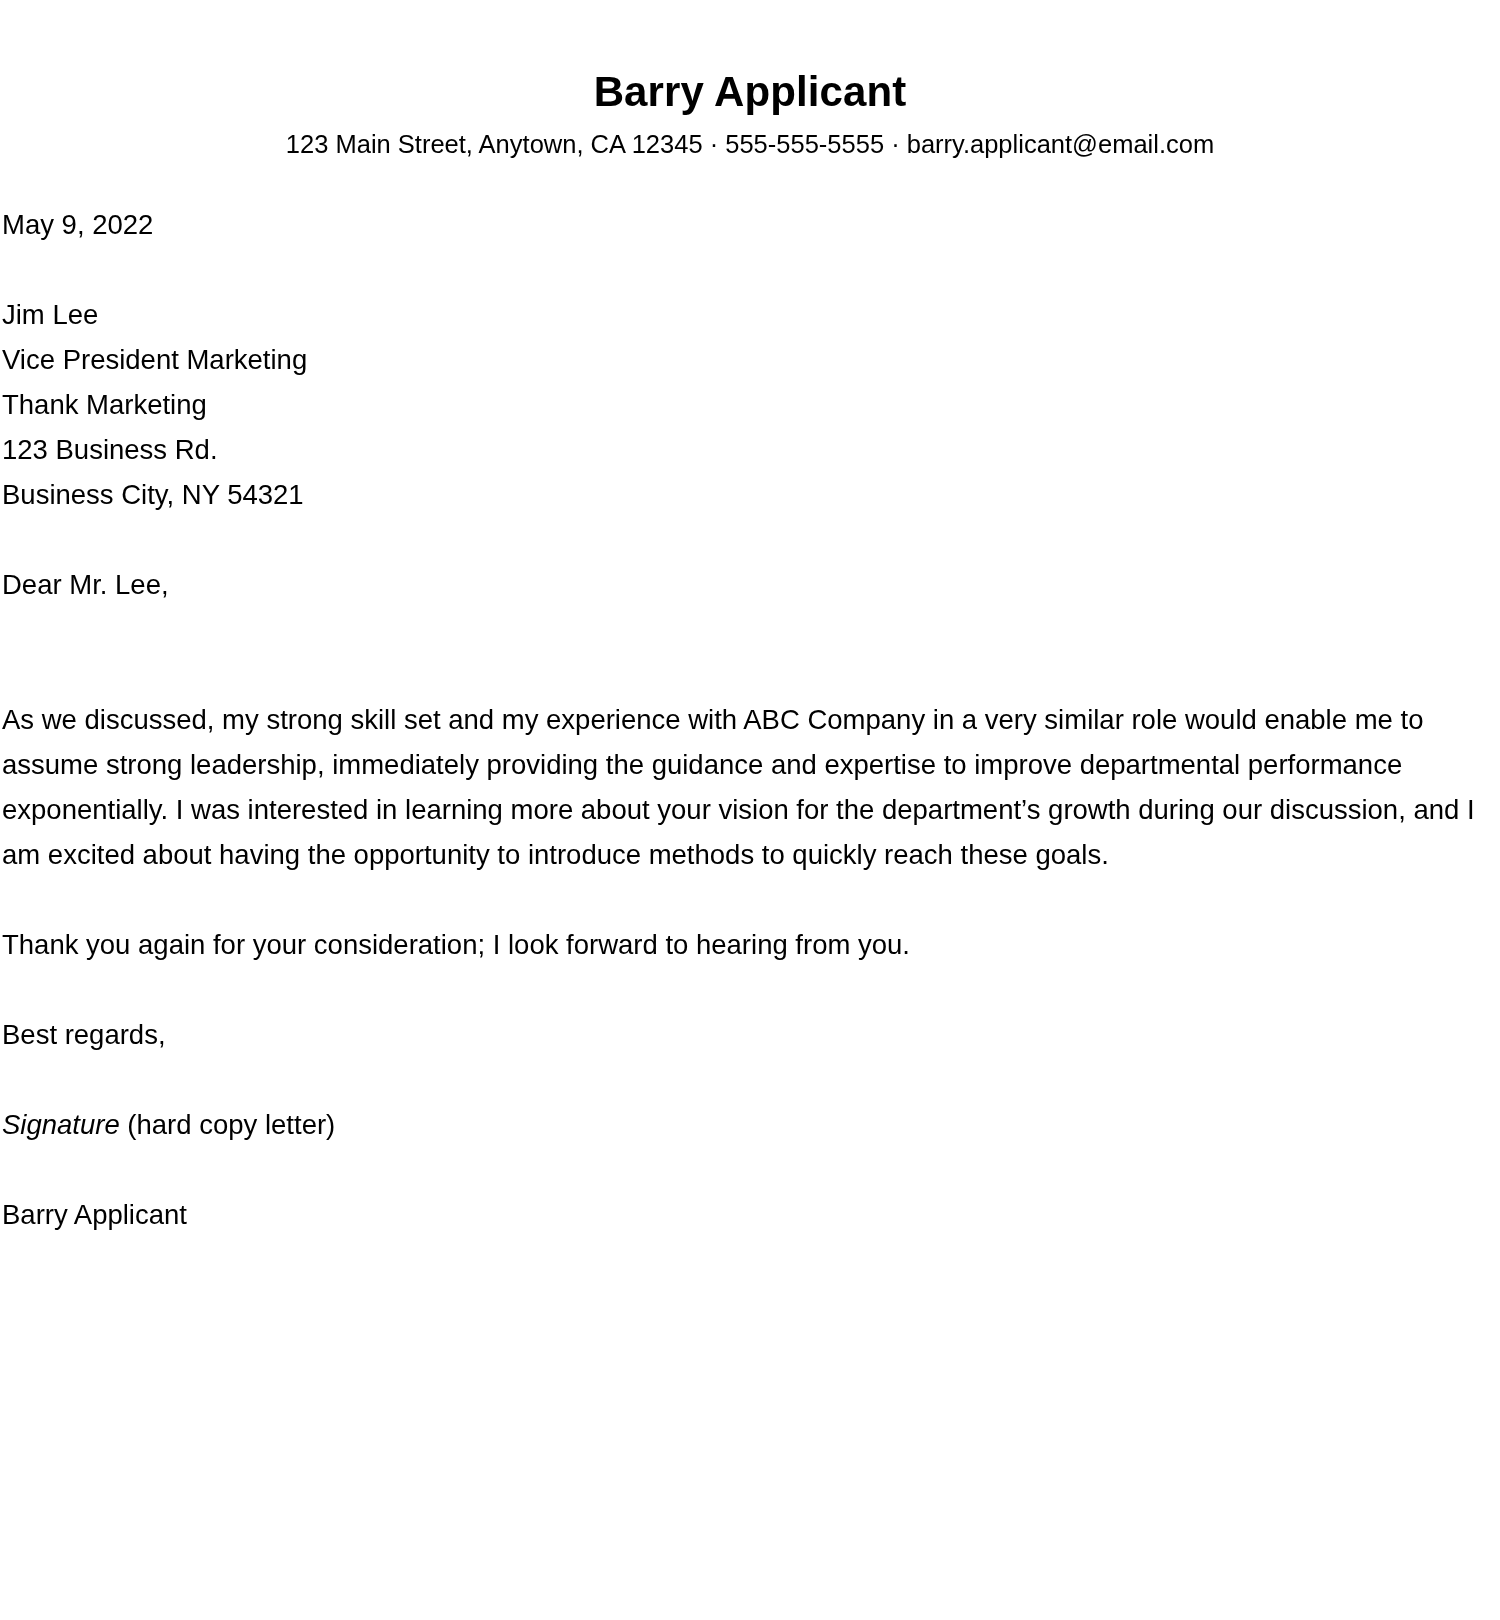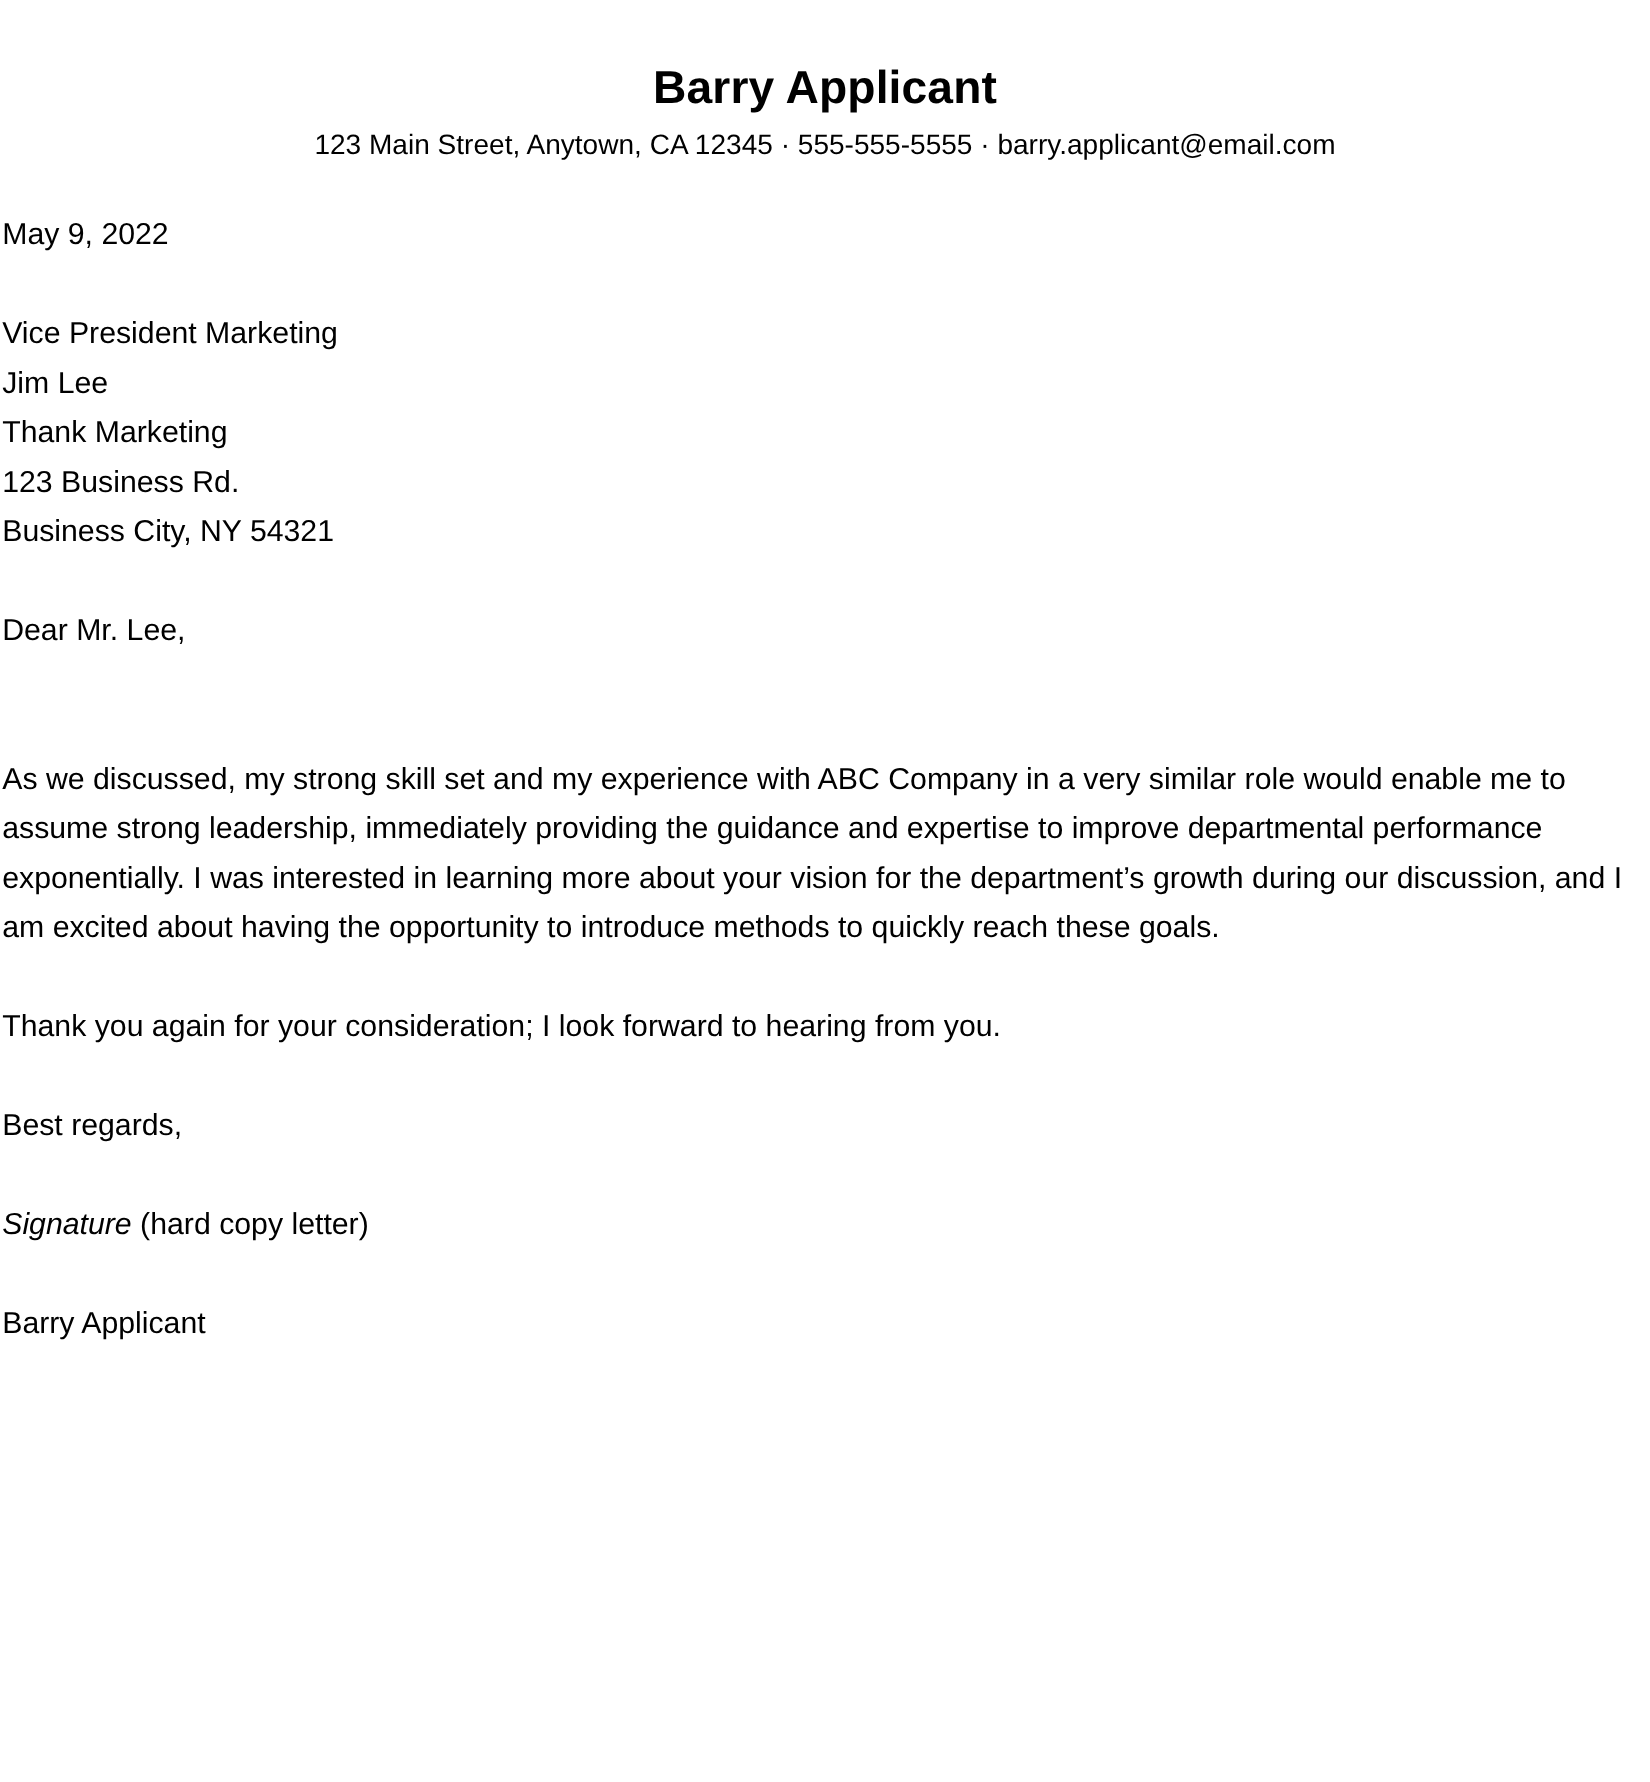--- a/index.html
+++ b/index.html
@@ -16,7 +16,7 @@
     color: #000000;
     overflow: hidden;
     box-sizing: border-box;
-    padding: 0 2px;
+    padding: 12px 2px;
   }
 
   

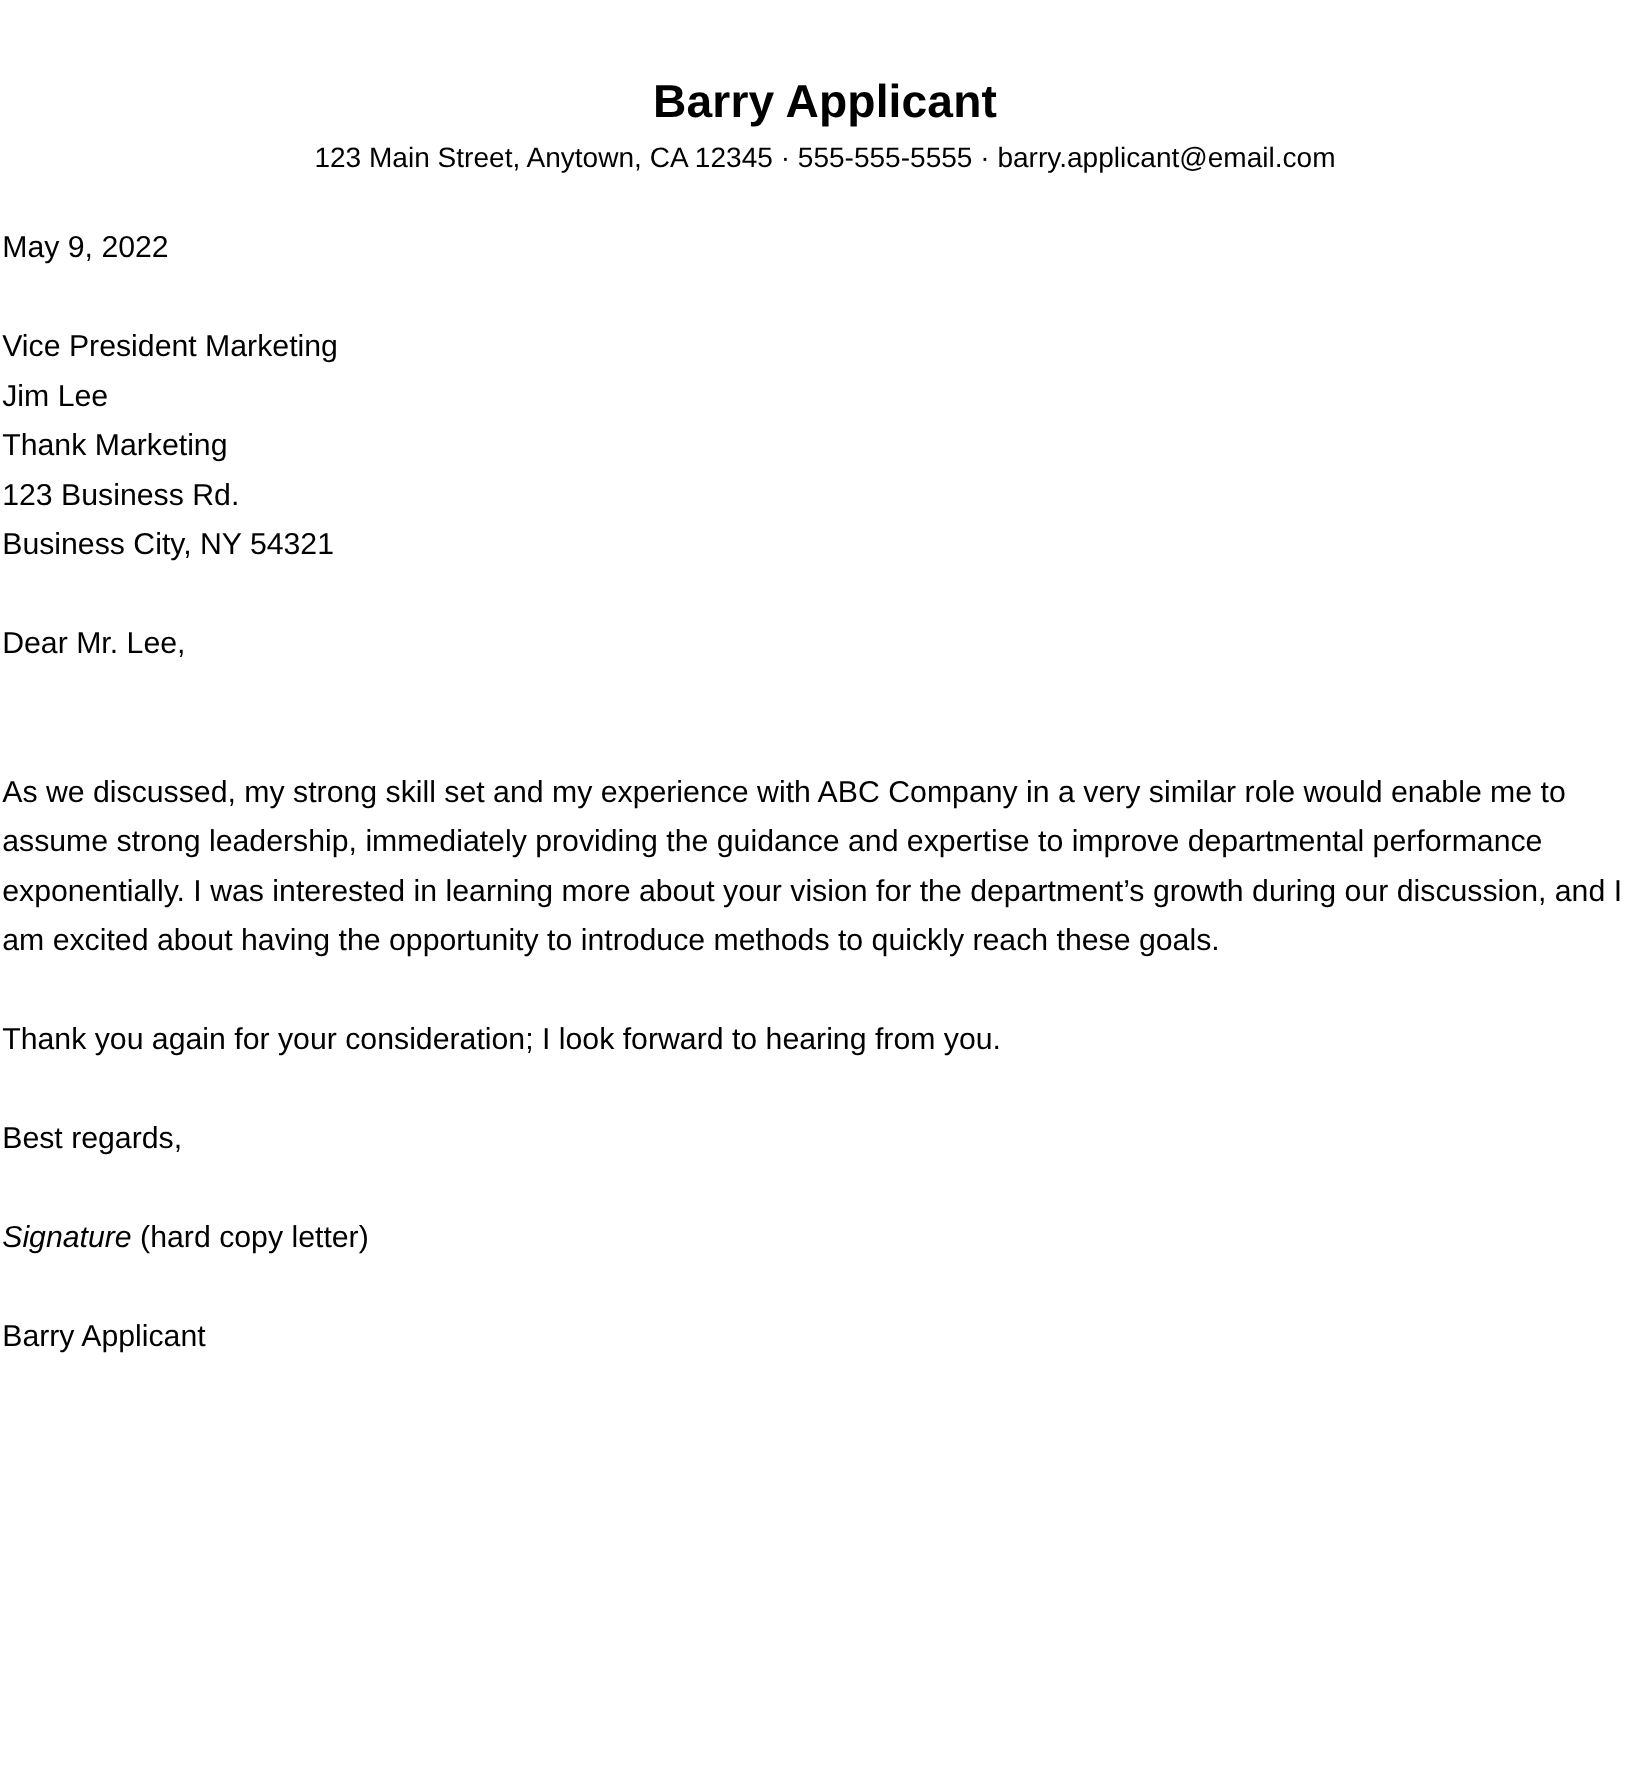--- a/index.html
+++ b/index.html
@@ -81,8 +81,8 @@
     <div class="blank-line"></div>
 
     <div class="block">
+      <div class="line">Jim Lee</div>
       <div class="line">Vice President Marketing</div>
-      <div class="line">Jim Lee</div>
       <div class="line">Thank Marketing</div>
       <div class="line">123 Business Rd.</div>
       <div class="line">Business City, NY 54321</div>

